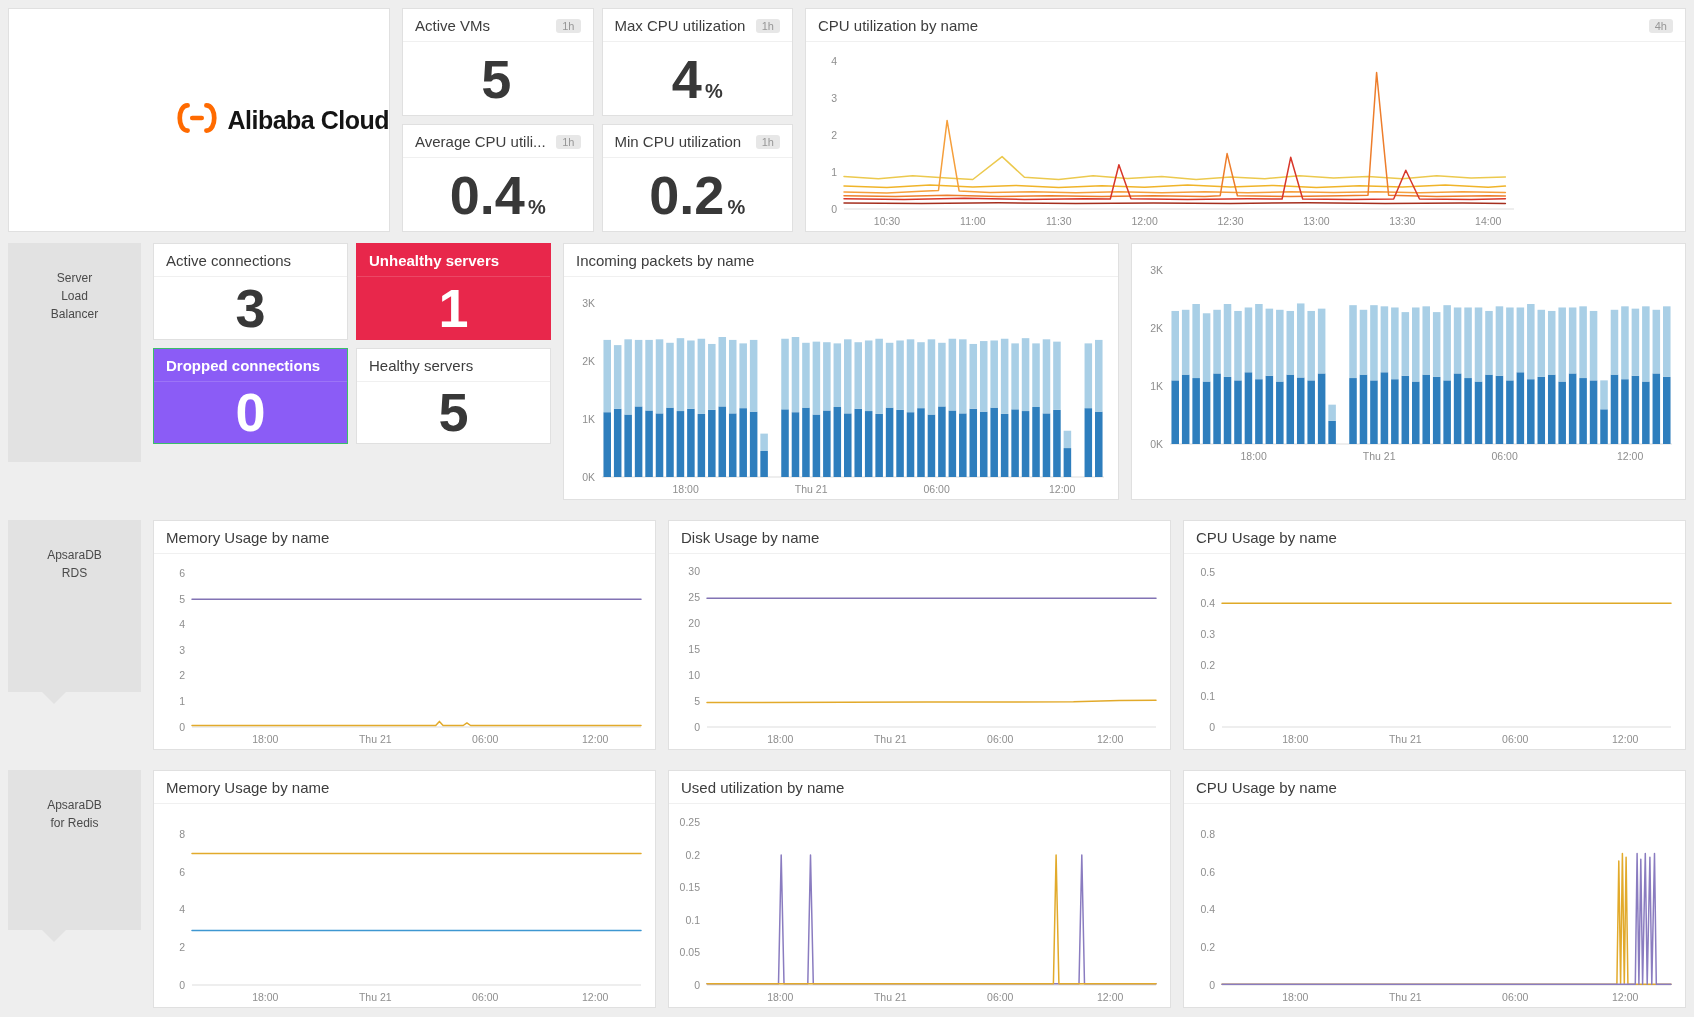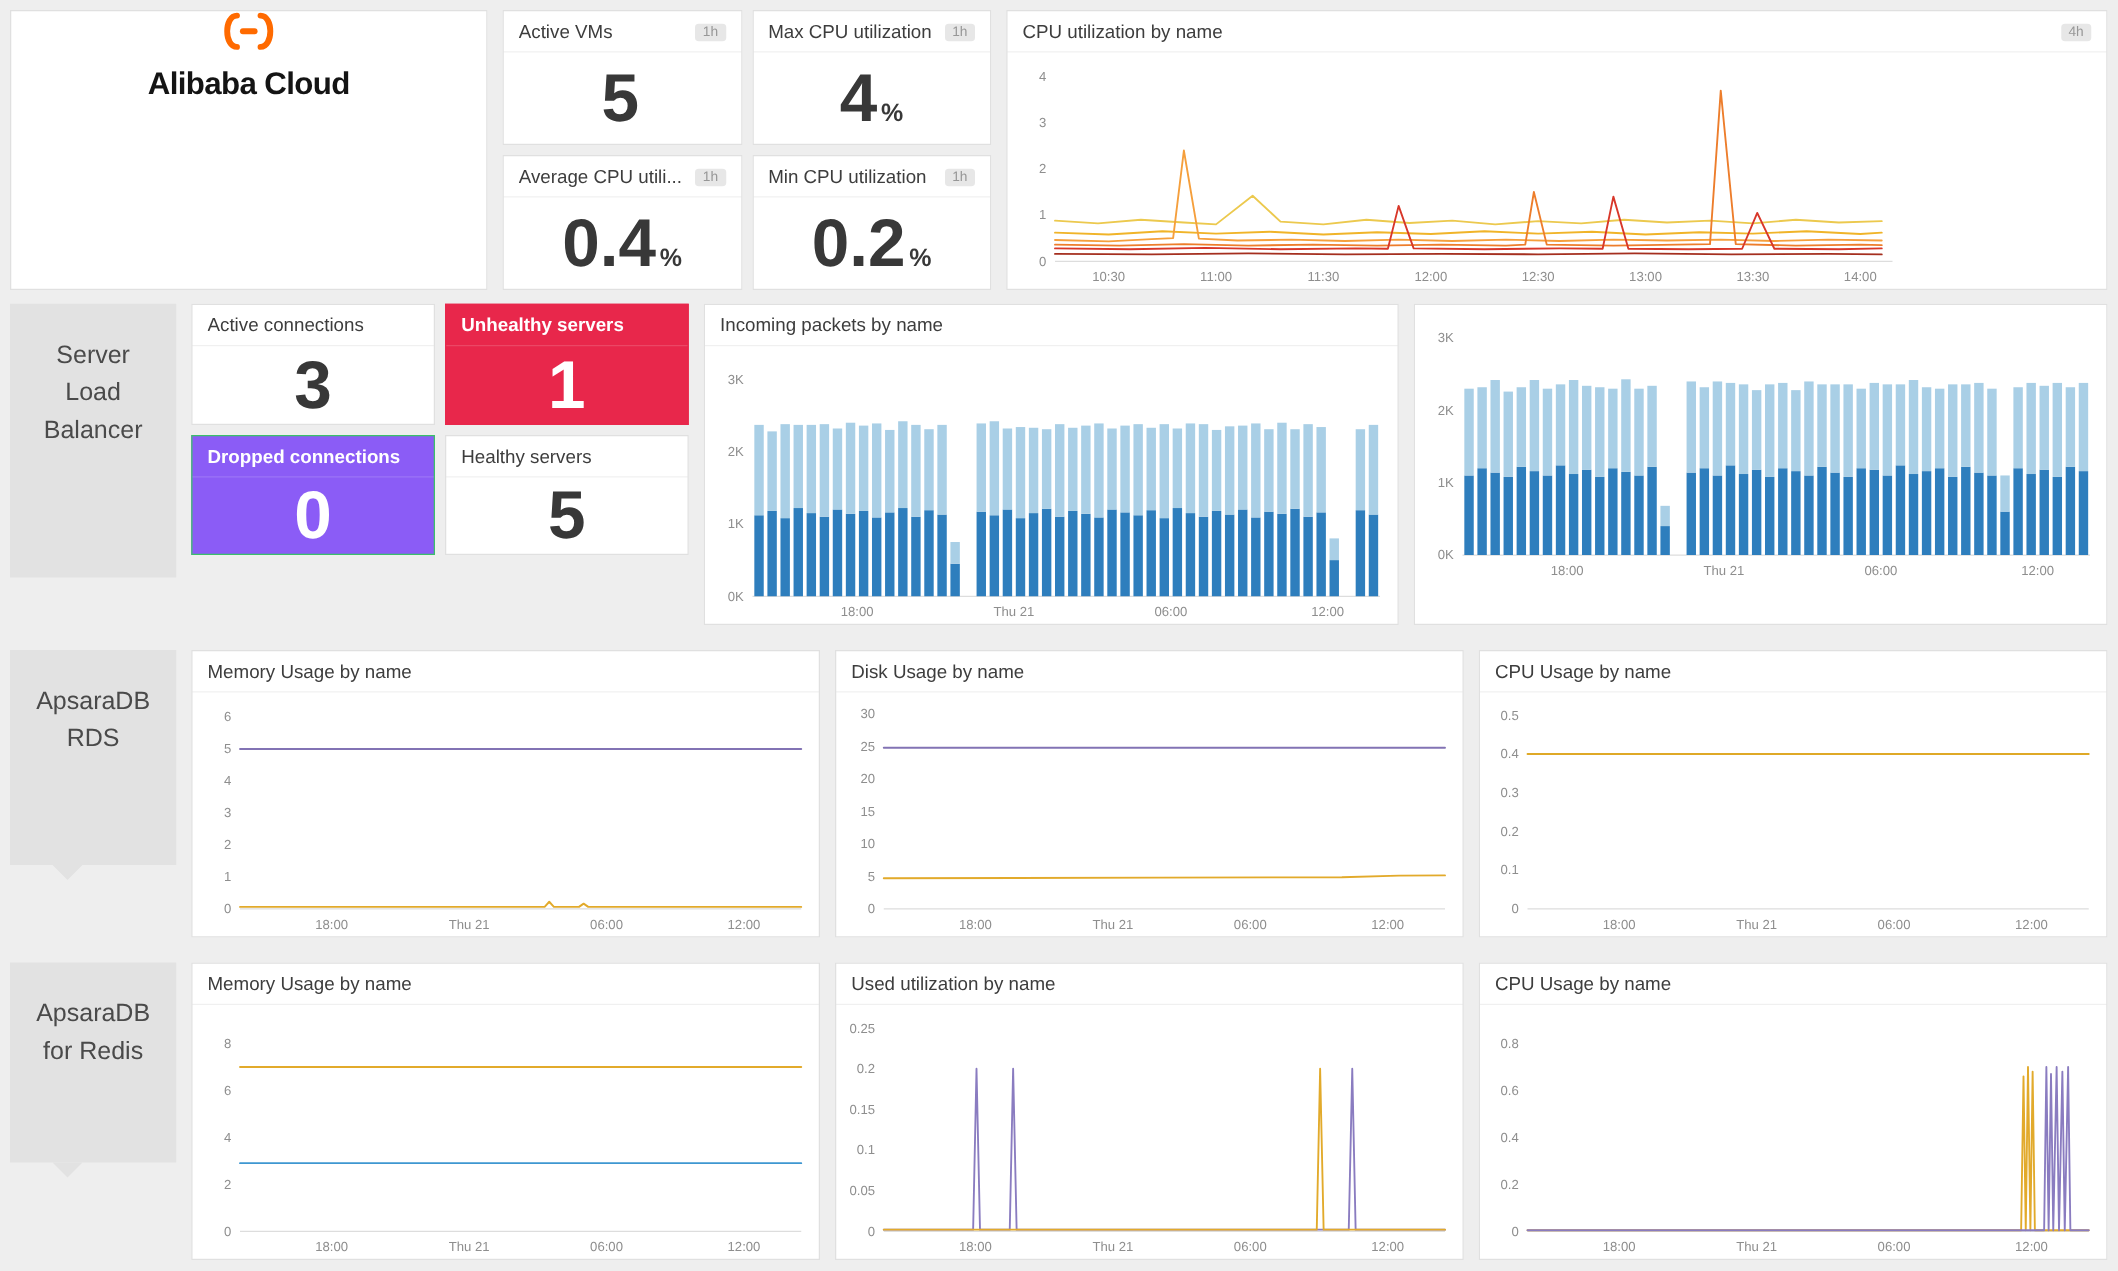--- a/index.html
+++ b/index.html
@@ -65,8 +65,8 @@
   }
 
   .logo-panel {
-    width: 382px; flex: 0 0 382px; flex-direction: column;
-    align-items: center; justify-content: flex-start; gap: 7px;
+    width: 382px; flex: 0 0 382px; flex-direction: row;
+    align-items: center; justify-content: flex-end; gap: 7px;
   }
   .logo-text { font-size: 25px; font-weight: bold; color: #141414; letter-spacing: -0.5px; }
 

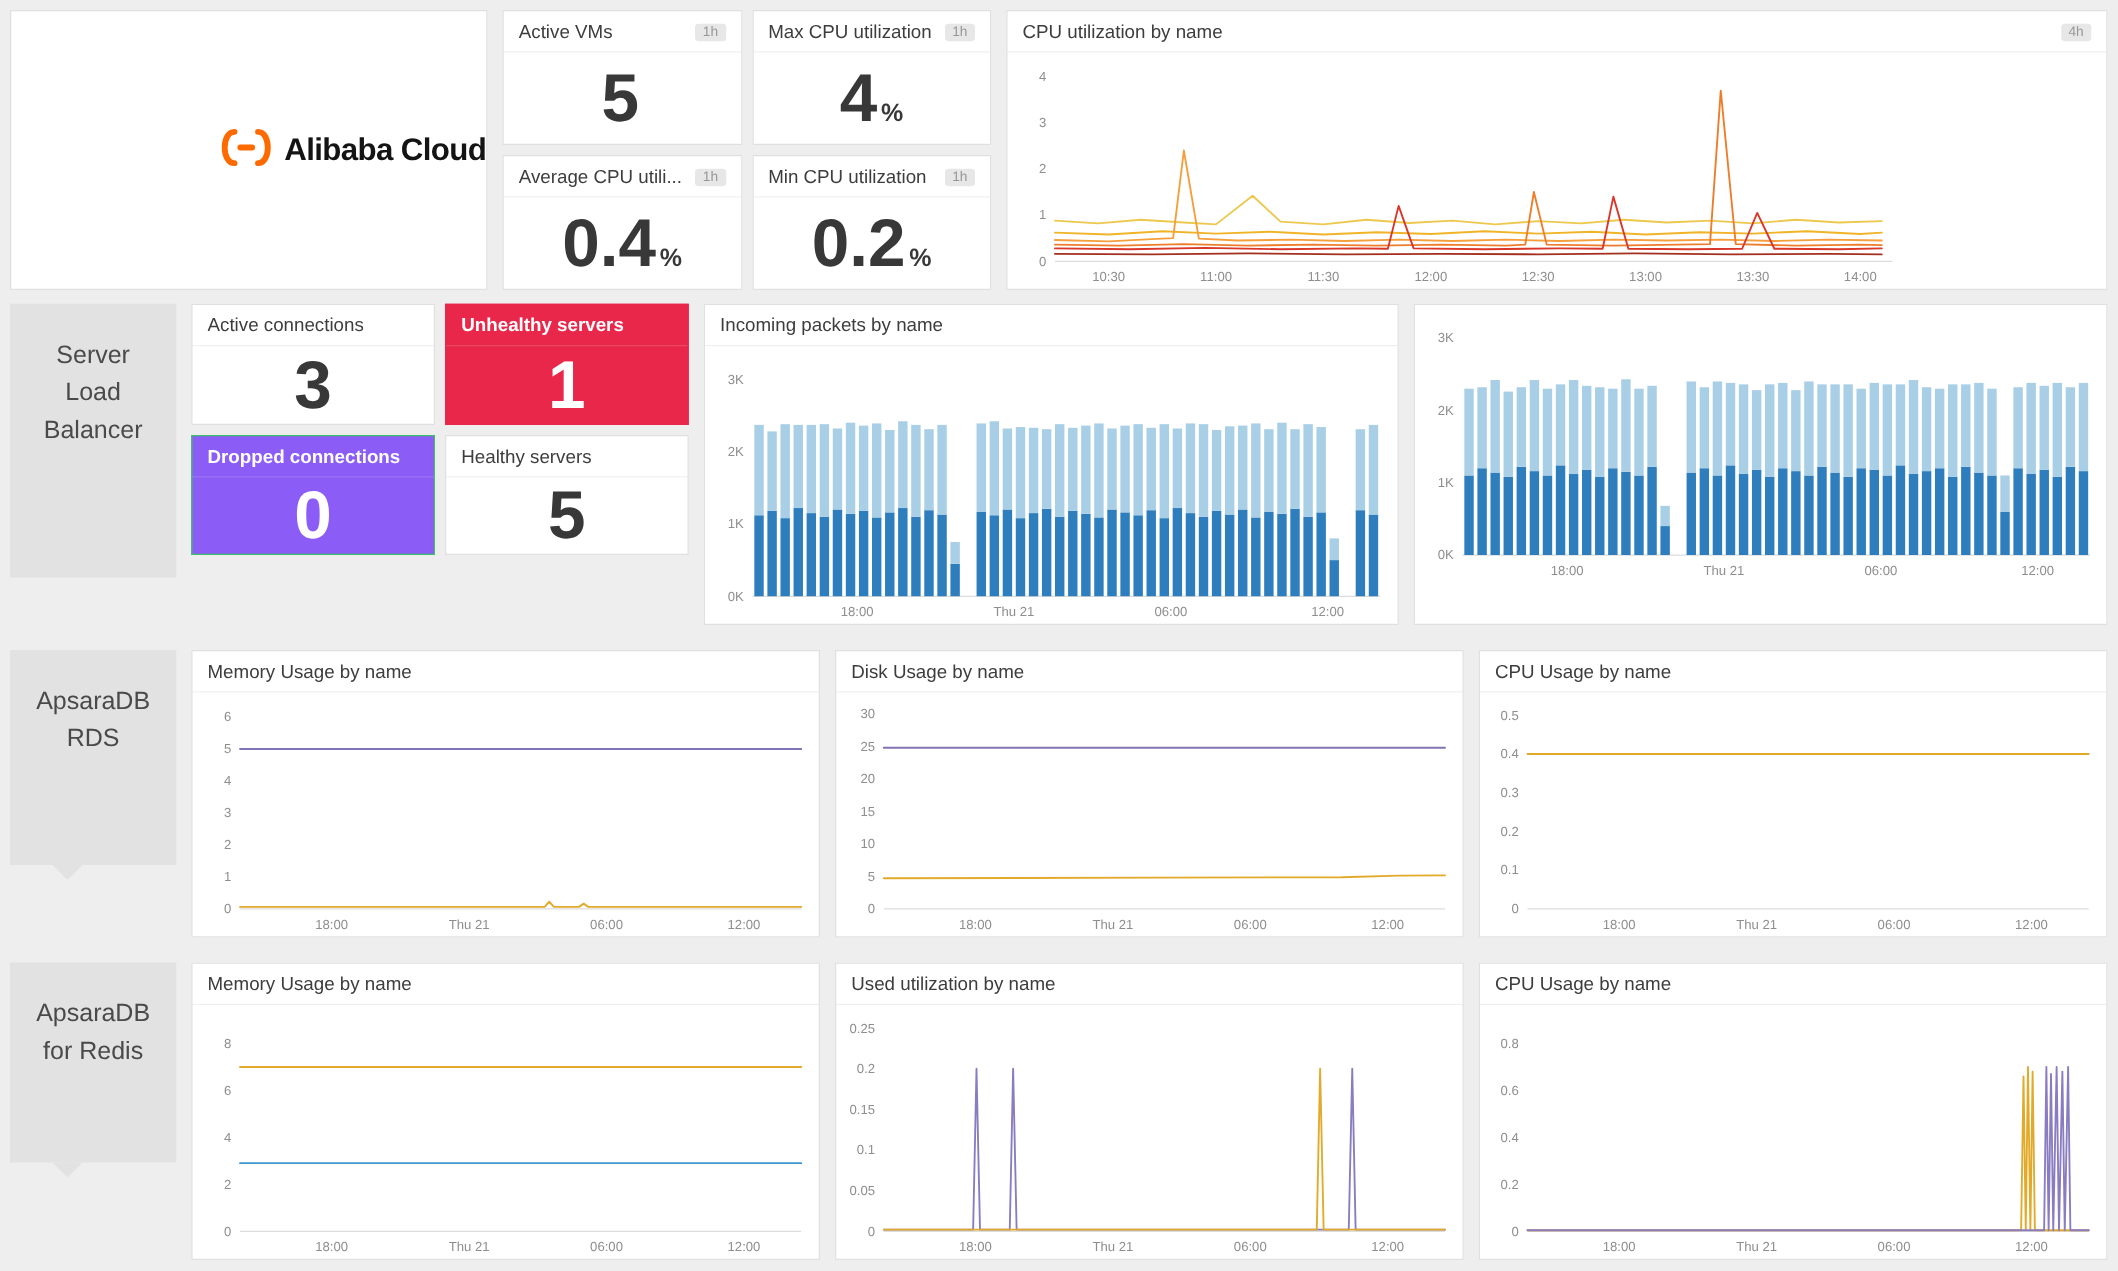--- a/index.html
+++ b/index.html
@@ -47,7 +47,7 @@
   .panel-red .panel-header, .panel-green .panel-header { border-bottom-color: rgba(255,255,255,0.15); }
 
   .group-label {
-    background: #e2e2e2; color: #4a4a4a; font-size: 20px; line-height: 1.5;
+    background: #e2e2e2; color: #4a4a4a; font-size: 12px; line-height: 1.5;
     text-align: center; padding: 26px 8px 0 8px; white-space: pre-line;
     position: relative; flex: 0 0 auto;
   }

